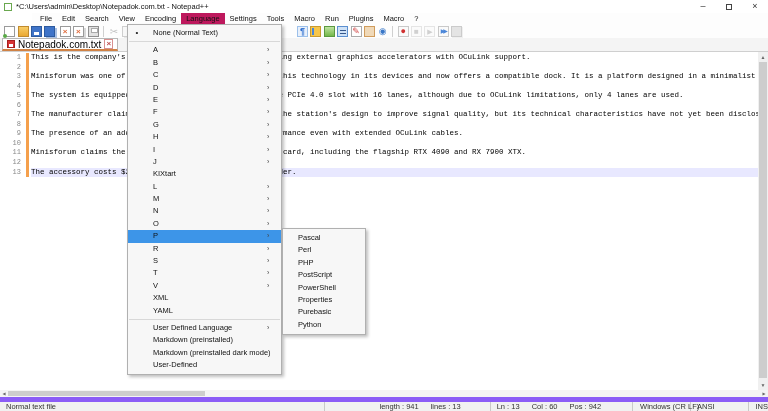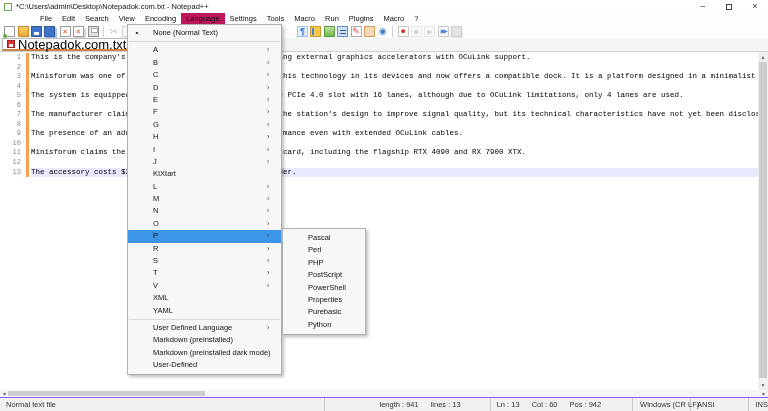--- a/index.html
+++ b/index.html
@@ -62,7 +62,7 @@
        display:flex;align-items:center;padding:0 4px;box-sizing:border-box;gap:3px;}
   .tab-save{width:8px;height:8px;background:#d83434;border:1px solid #a82020;box-sizing:border-box;position:relative;}
   .tab-save::after{content:"";position:absolute;left:1px;bottom:0;width:4px;height:3px;background:#fff;}
-  .tab-label{font-size:13px;color:#000;white-space:nowrap;}
+  .tab-label{font-size:10px;color:#000;white-space:nowrap;}
   .tab-close{color:#c05050;font-weight:bold;font-size:8px;border:1px solid #d89090;padding:0 1px;line-height:7px;height:8px;}
 
   

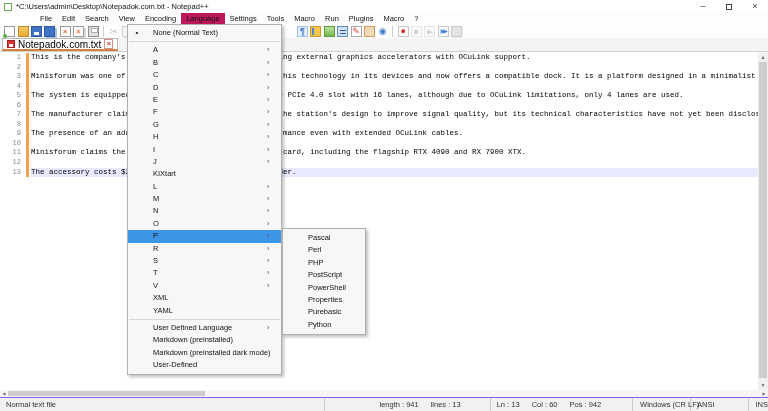--- a/index.html
+++ b/index.html
@@ -101,7 +101,7 @@
 
   
   .submenu{position:absolute;left:282px;top:228px;width:84px;background:#f7f7f7;border:1px solid #b0b0b0;
-           box-shadow:2px 2px 3px rgba(0,0,0,.25);box-sizing:border-box;padding:3px 10px;z-index:60;}
+           box-shadow:2px 2px 3px rgba(0,0,0,.25);box-sizing:border-box;padding:3px 0;z-index:60;}
   .srow{height:12.4px;line-height:12.4px;padding-left:15px;white-space:nowrap;color:#111;}
 </style>
 </head>

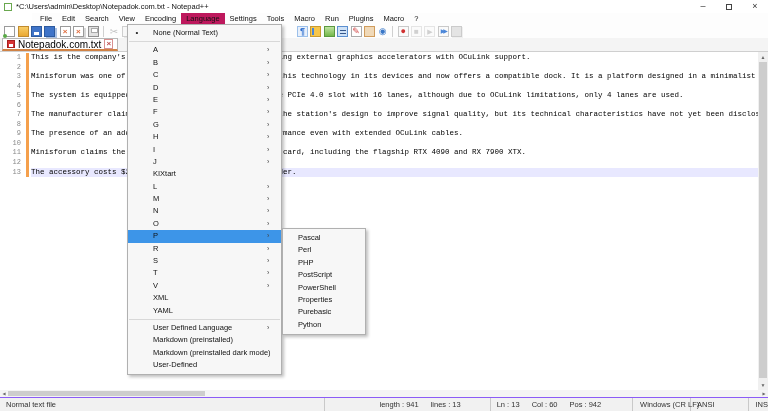--- a/index.html
+++ b/index.html
@@ -83,7 +83,7 @@
   .harrow{position:absolute;top:0;width:8px;height:7px;font-size:4px;color:#666;text-align:center;line-height:7px;}
 
   
-  .statusbar{position:absolute;left:0;top:397px;width:768px;height:14px;background:#f1f1f1;border-top:1px solid #8b5cf6;
+  .statusbar{position:absolute;left:0;top:397px;width:768px;height:14px;background:#f1f1f1;border-top:5px solid #8b5cf6;
              box-sizing:border-box;display:flex;align-items:center;font-size:7.5px;color:#333;}
   .sb-sec{height:100%;display:flex;align-items:center;border-right:1px solid #c9c9c9;box-sizing:border-box;padding-left:6px;gap:12px;white-space:nowrap;}
   .sb-1{width:348px;}.sb-2{width:125px;margin-left:48px;}.sb-3{width:152px;}.sb-4{width:58px;padding-left:7px;}

